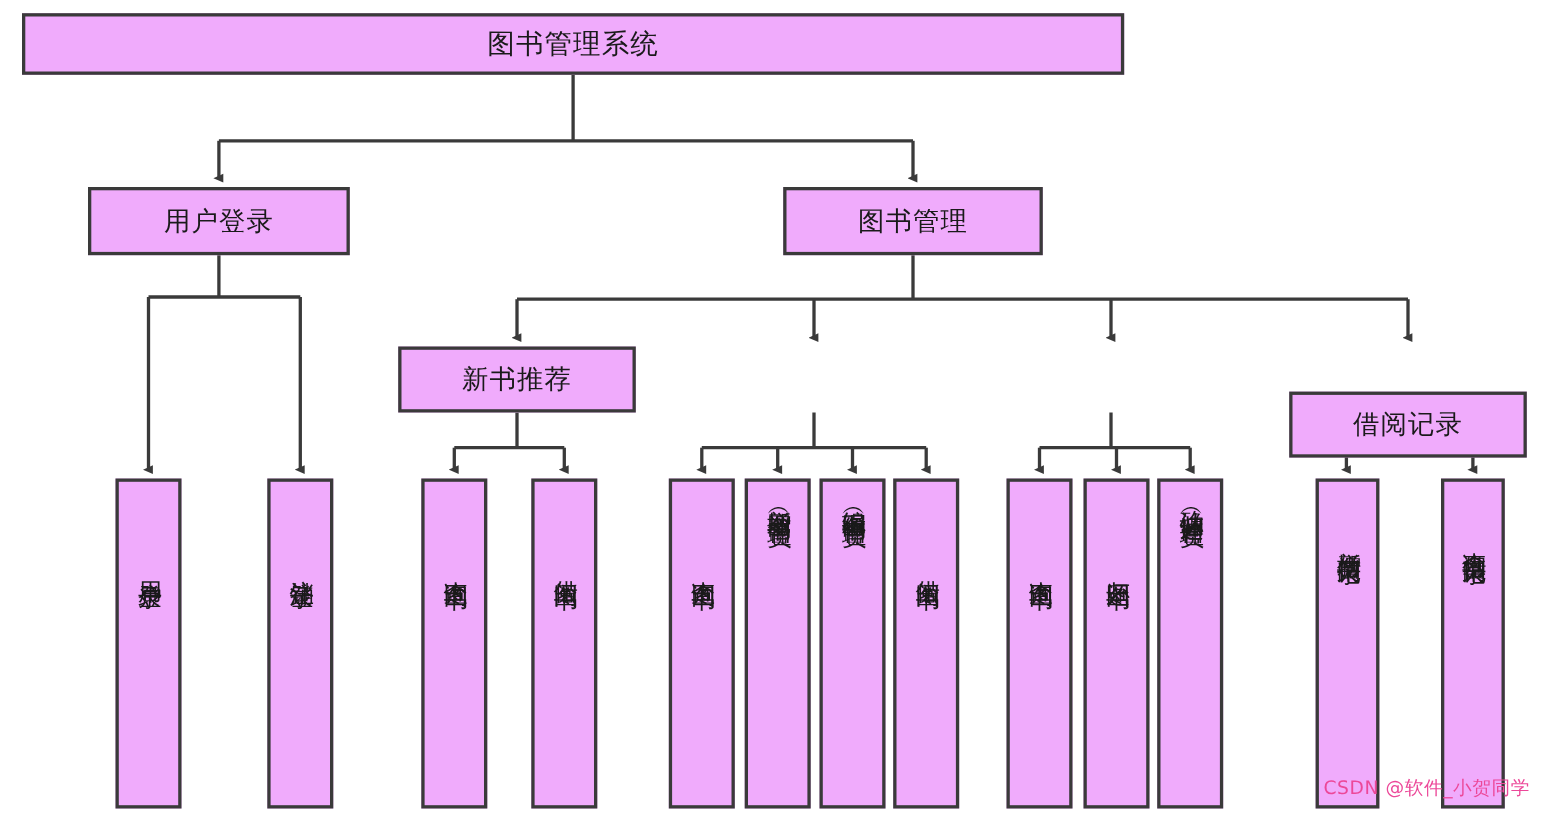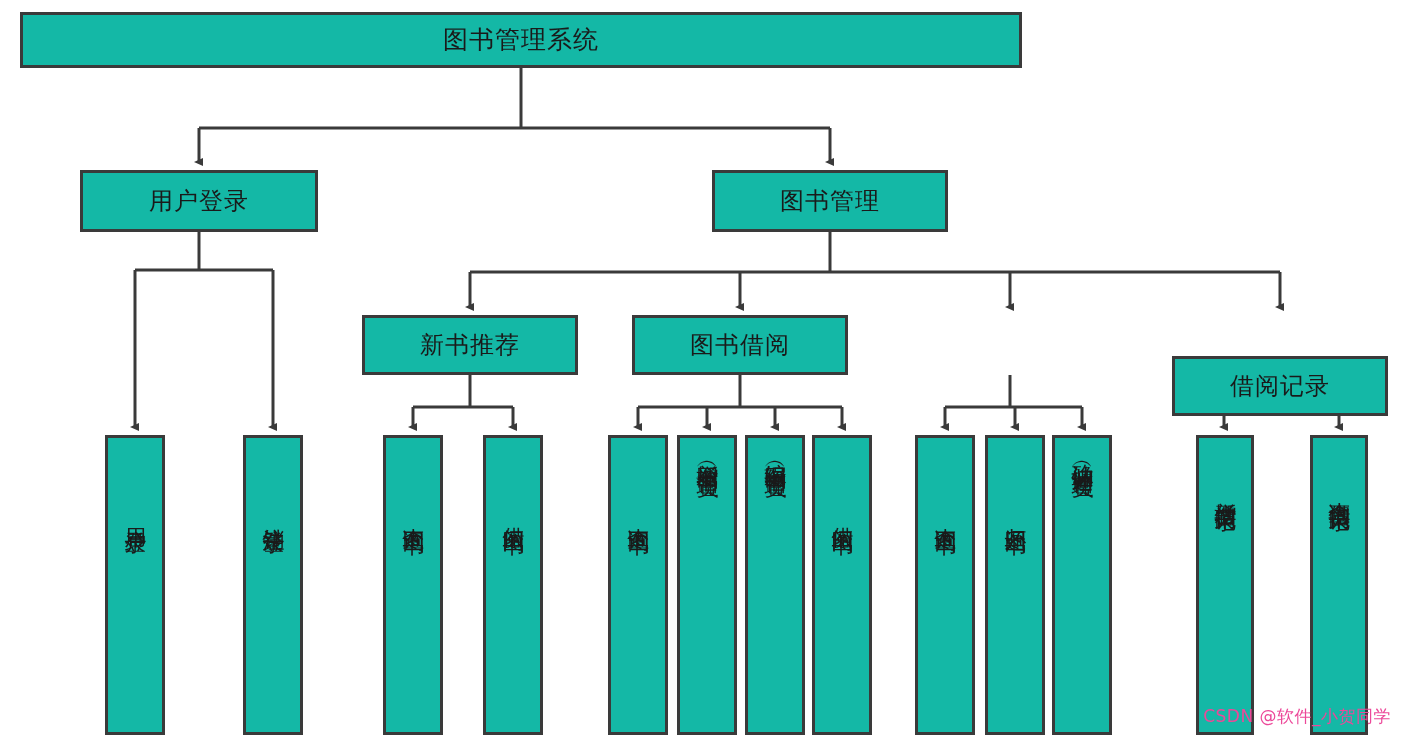--- a/index.html
+++ b/index.html
@@ -29,7 +29,7 @@
     position: absolute;
     box-sizing: border-box;
     border: 3px solid #3a3a3a;
-    background: #14b8a6;
+    background: #f0abfc;
     display: flex;
     align-items: center;
     justify-content: center;

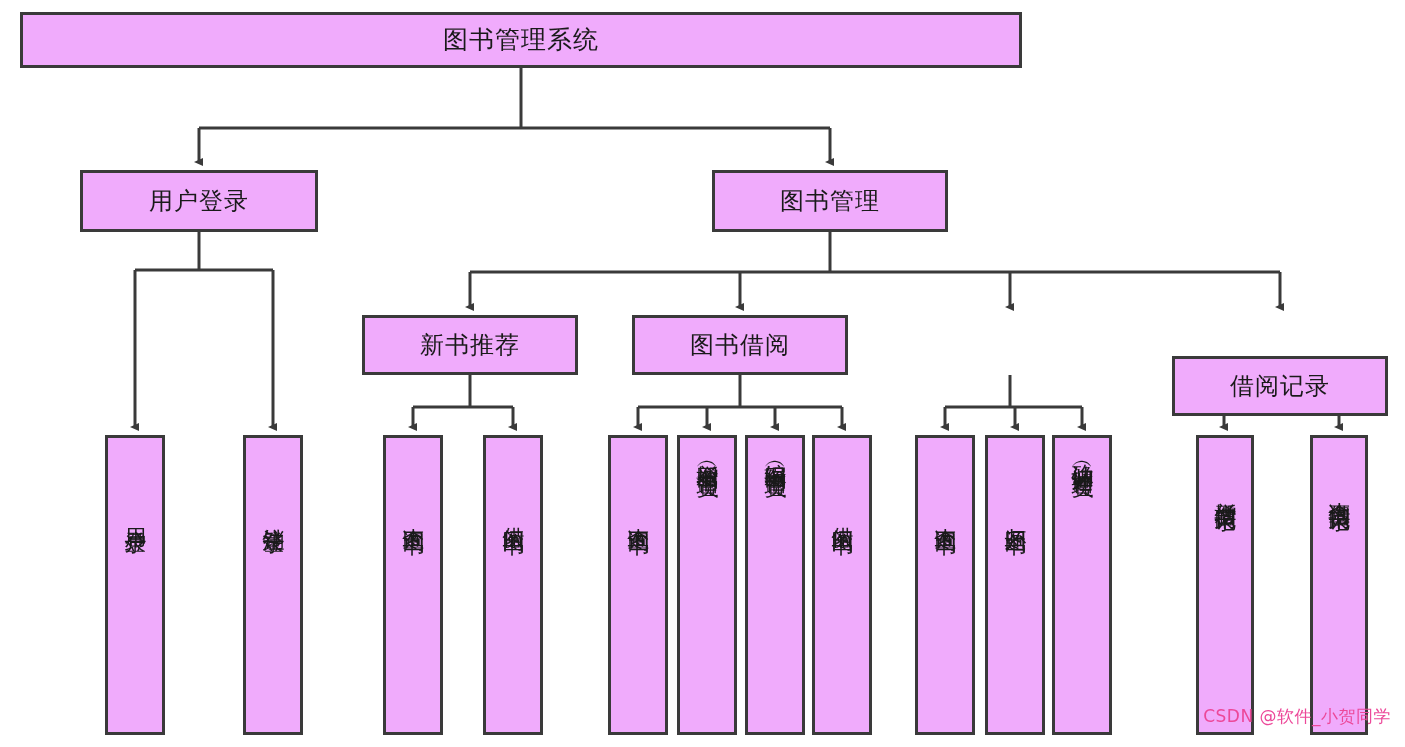--- a/index.html
+++ b/index.html
@@ -132,7 +132,6 @@
   <div class="node horiz" style="left:712px; top:170px; width:236px; height:62px;">图书管理</div>
 
   <div class="node horiz" style="left:362px; top:315px; width:216px; height:60px;">新书推荐</div>
-  <div class="node horiz" style="left:632px; top:315px; width:216px; height:60px;">图书借阅</div>
   <div class="node horiz" style="left:1172px; top:315px; width:216px; height:60px;margin-top:41px;">借阅记录</div>
 
   <div class="node leaf leaf-short" style="left:105px; top:435px; width:60px; height:300px;">

